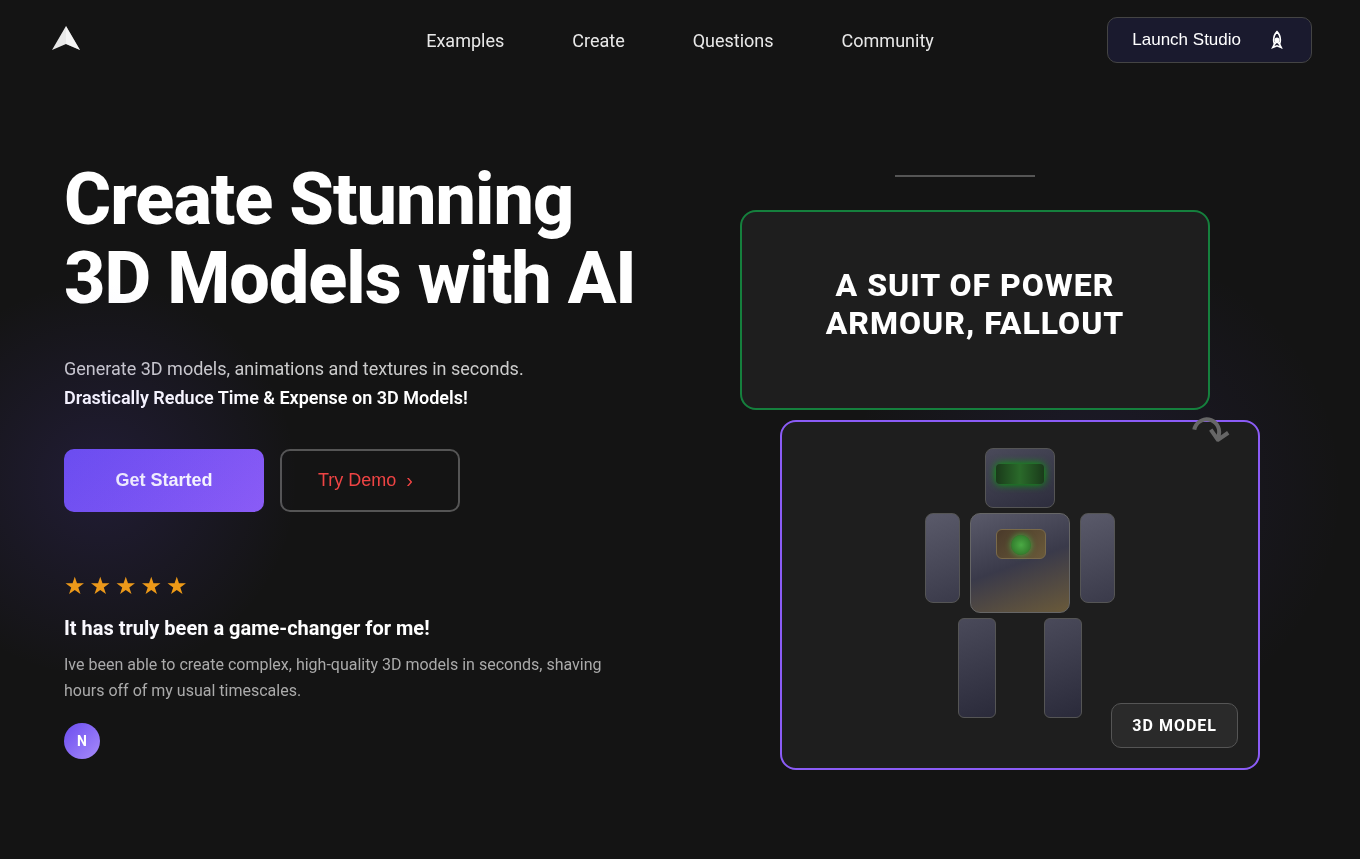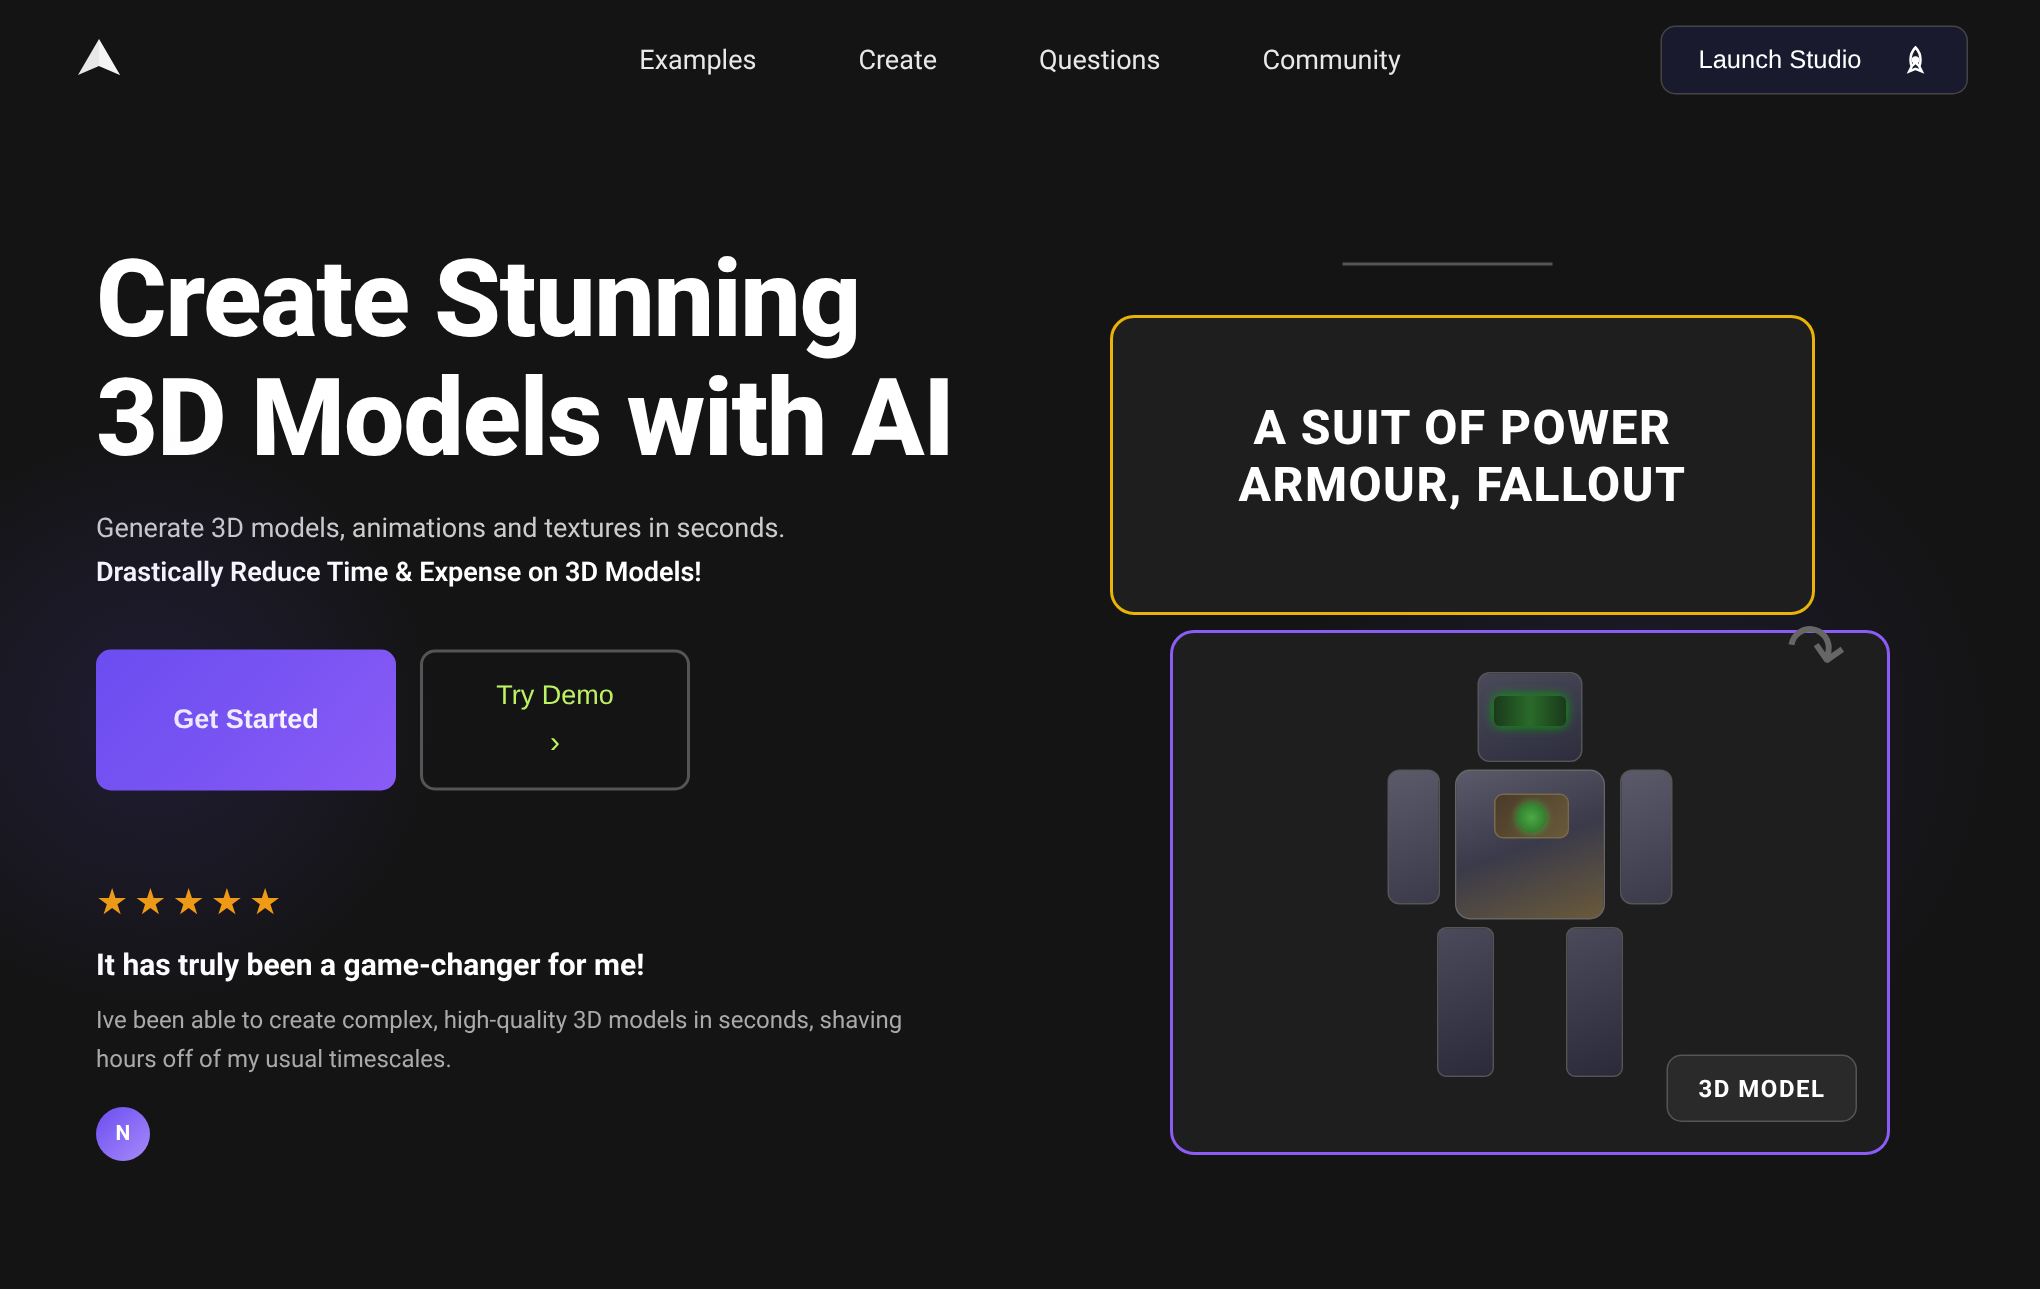--- a/index.html
+++ b/index.html
@@ -89,7 +89,7 @@
       font-size: 72px;
       font-weight: 800;
       line-height: 1.1;
-      margin-bottom: 21px;
+      margin-bottom: 37px;
       letter-spacing: -1px;
     }
 

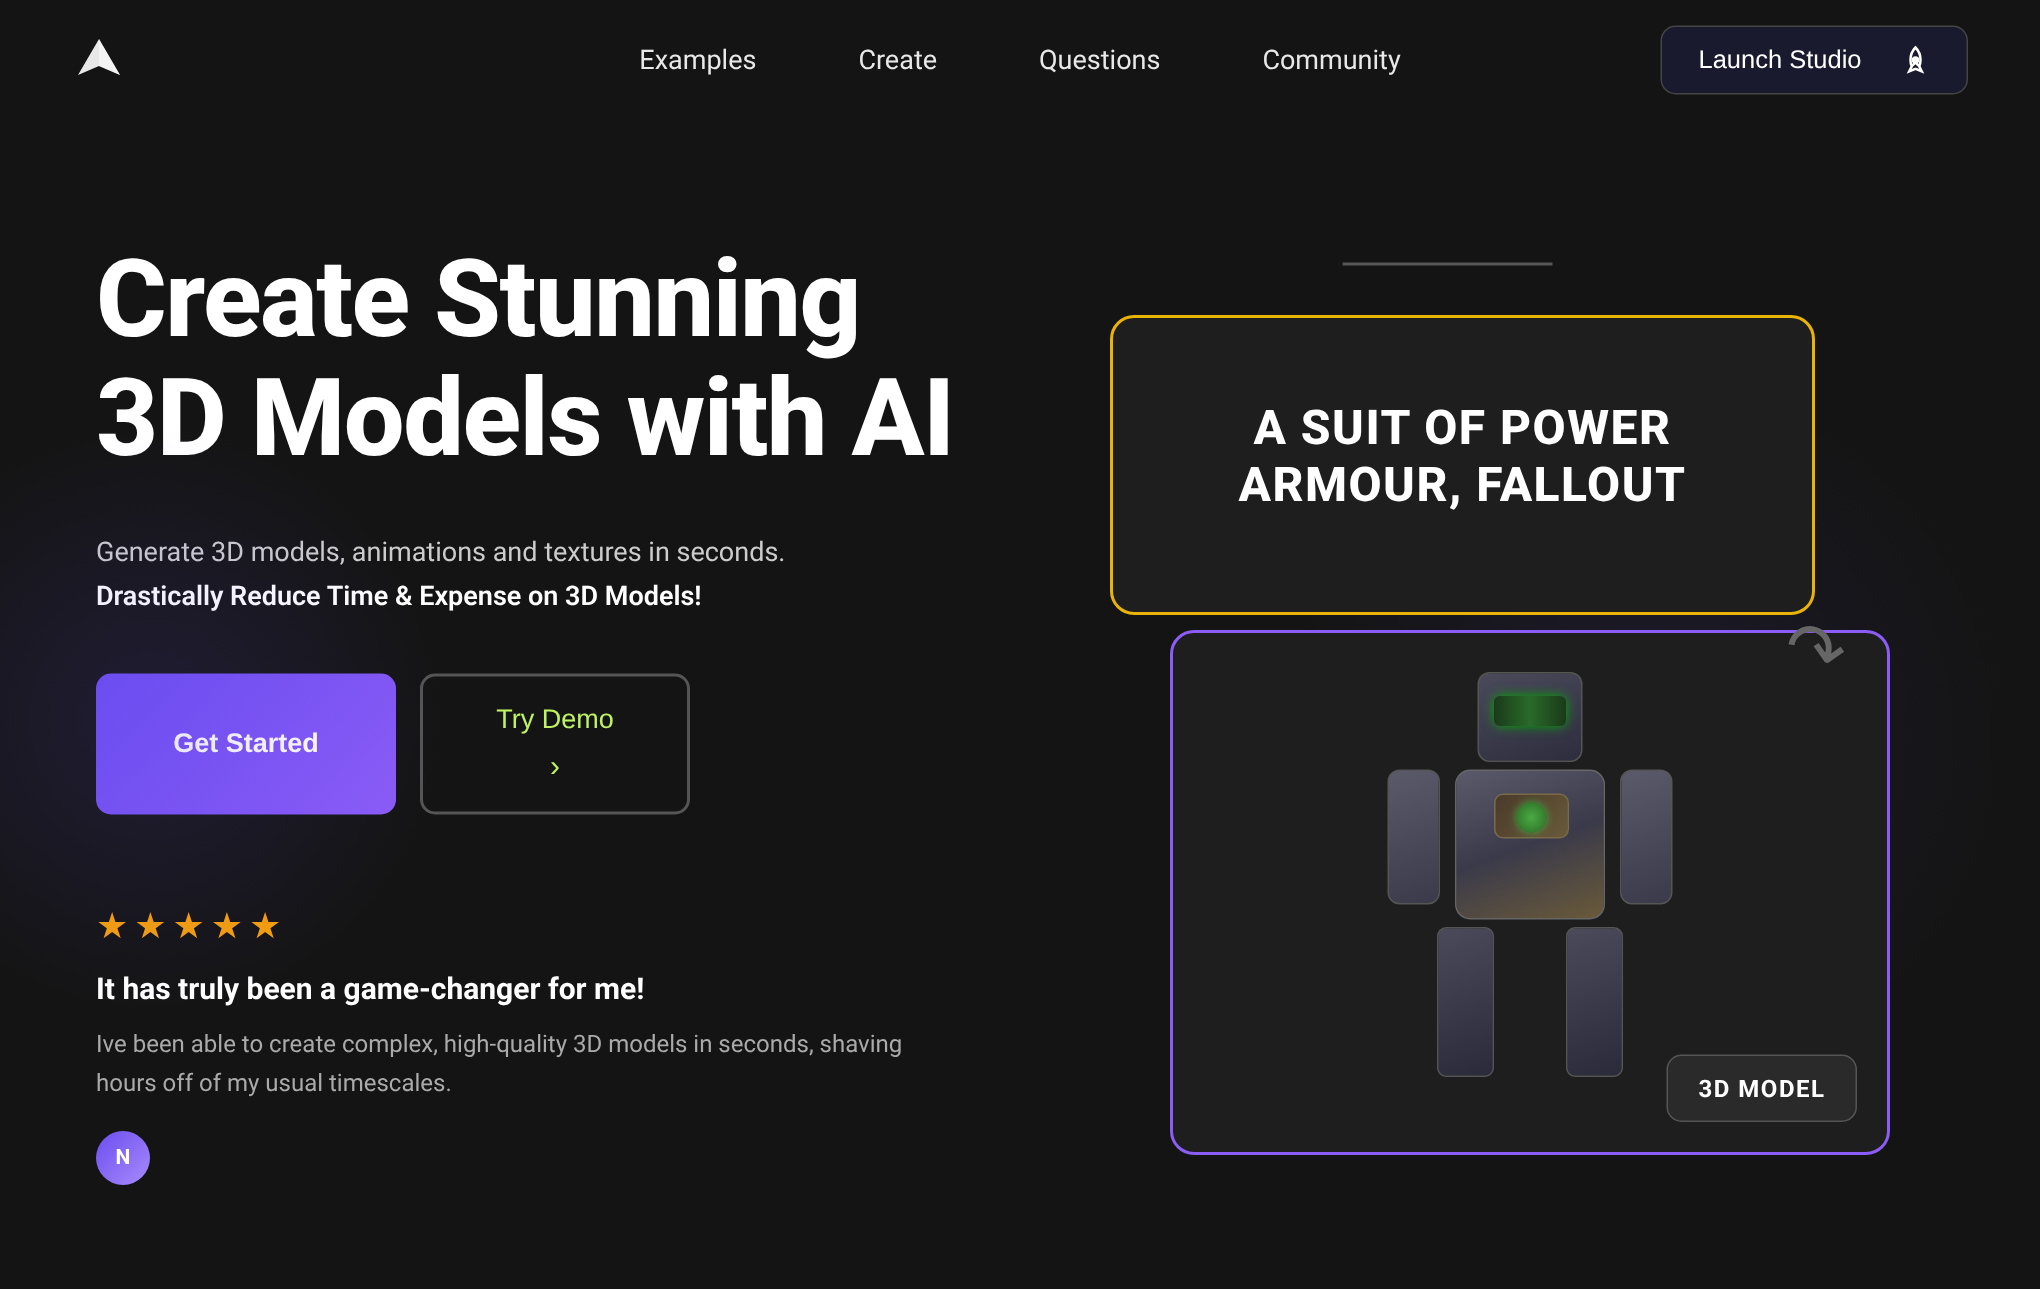--- a/index.html
+++ b/index.html
@@ -227,7 +227,7 @@
       left: 0;
       right: 30px;
       background: #1e1e1e;
-      border: 2px solid #eab308;
+      border: 2px solid #15803d;
       border-radius: 16px;
       padding: 28px 40px 40px 40px;
       z-index: 3;

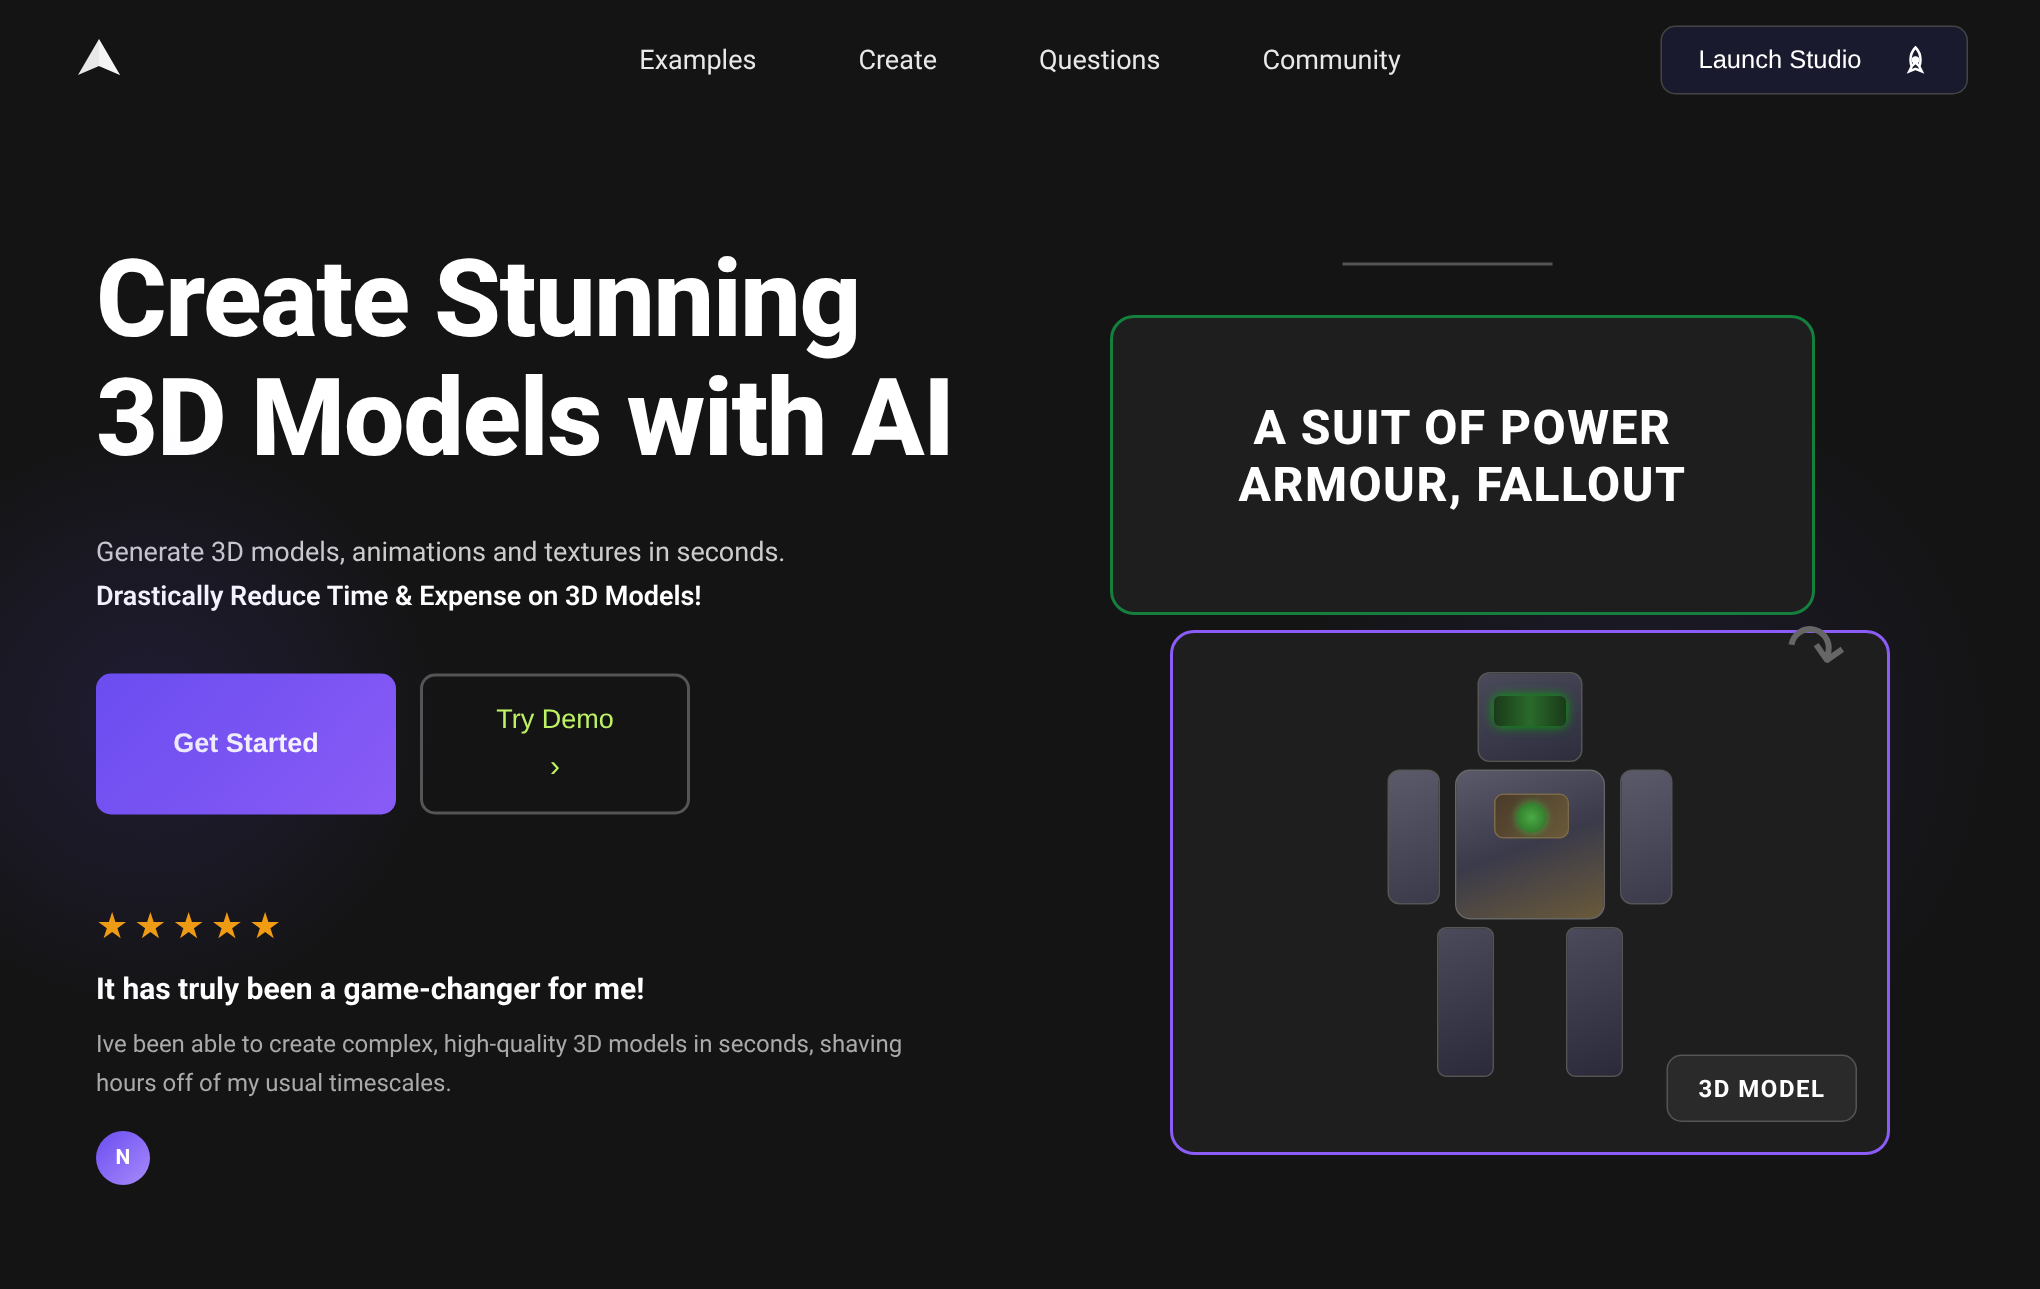--- a/index.html
+++ b/index.html
@@ -126,7 +126,7 @@
 
     .btn-secondary {
       background: transparent;
-      color: #bef264;
+      color: #ef4444;
       border: 2px solid #555;
       padding: 18px 36px;
       border-radius: 10px;
@@ -137,7 +137,6 @@
       align-items: center;
       gap: 10px;
       min-width: 180px;
-      flex-direction: column;
     }
 
     .btn-secondary .arrow {

